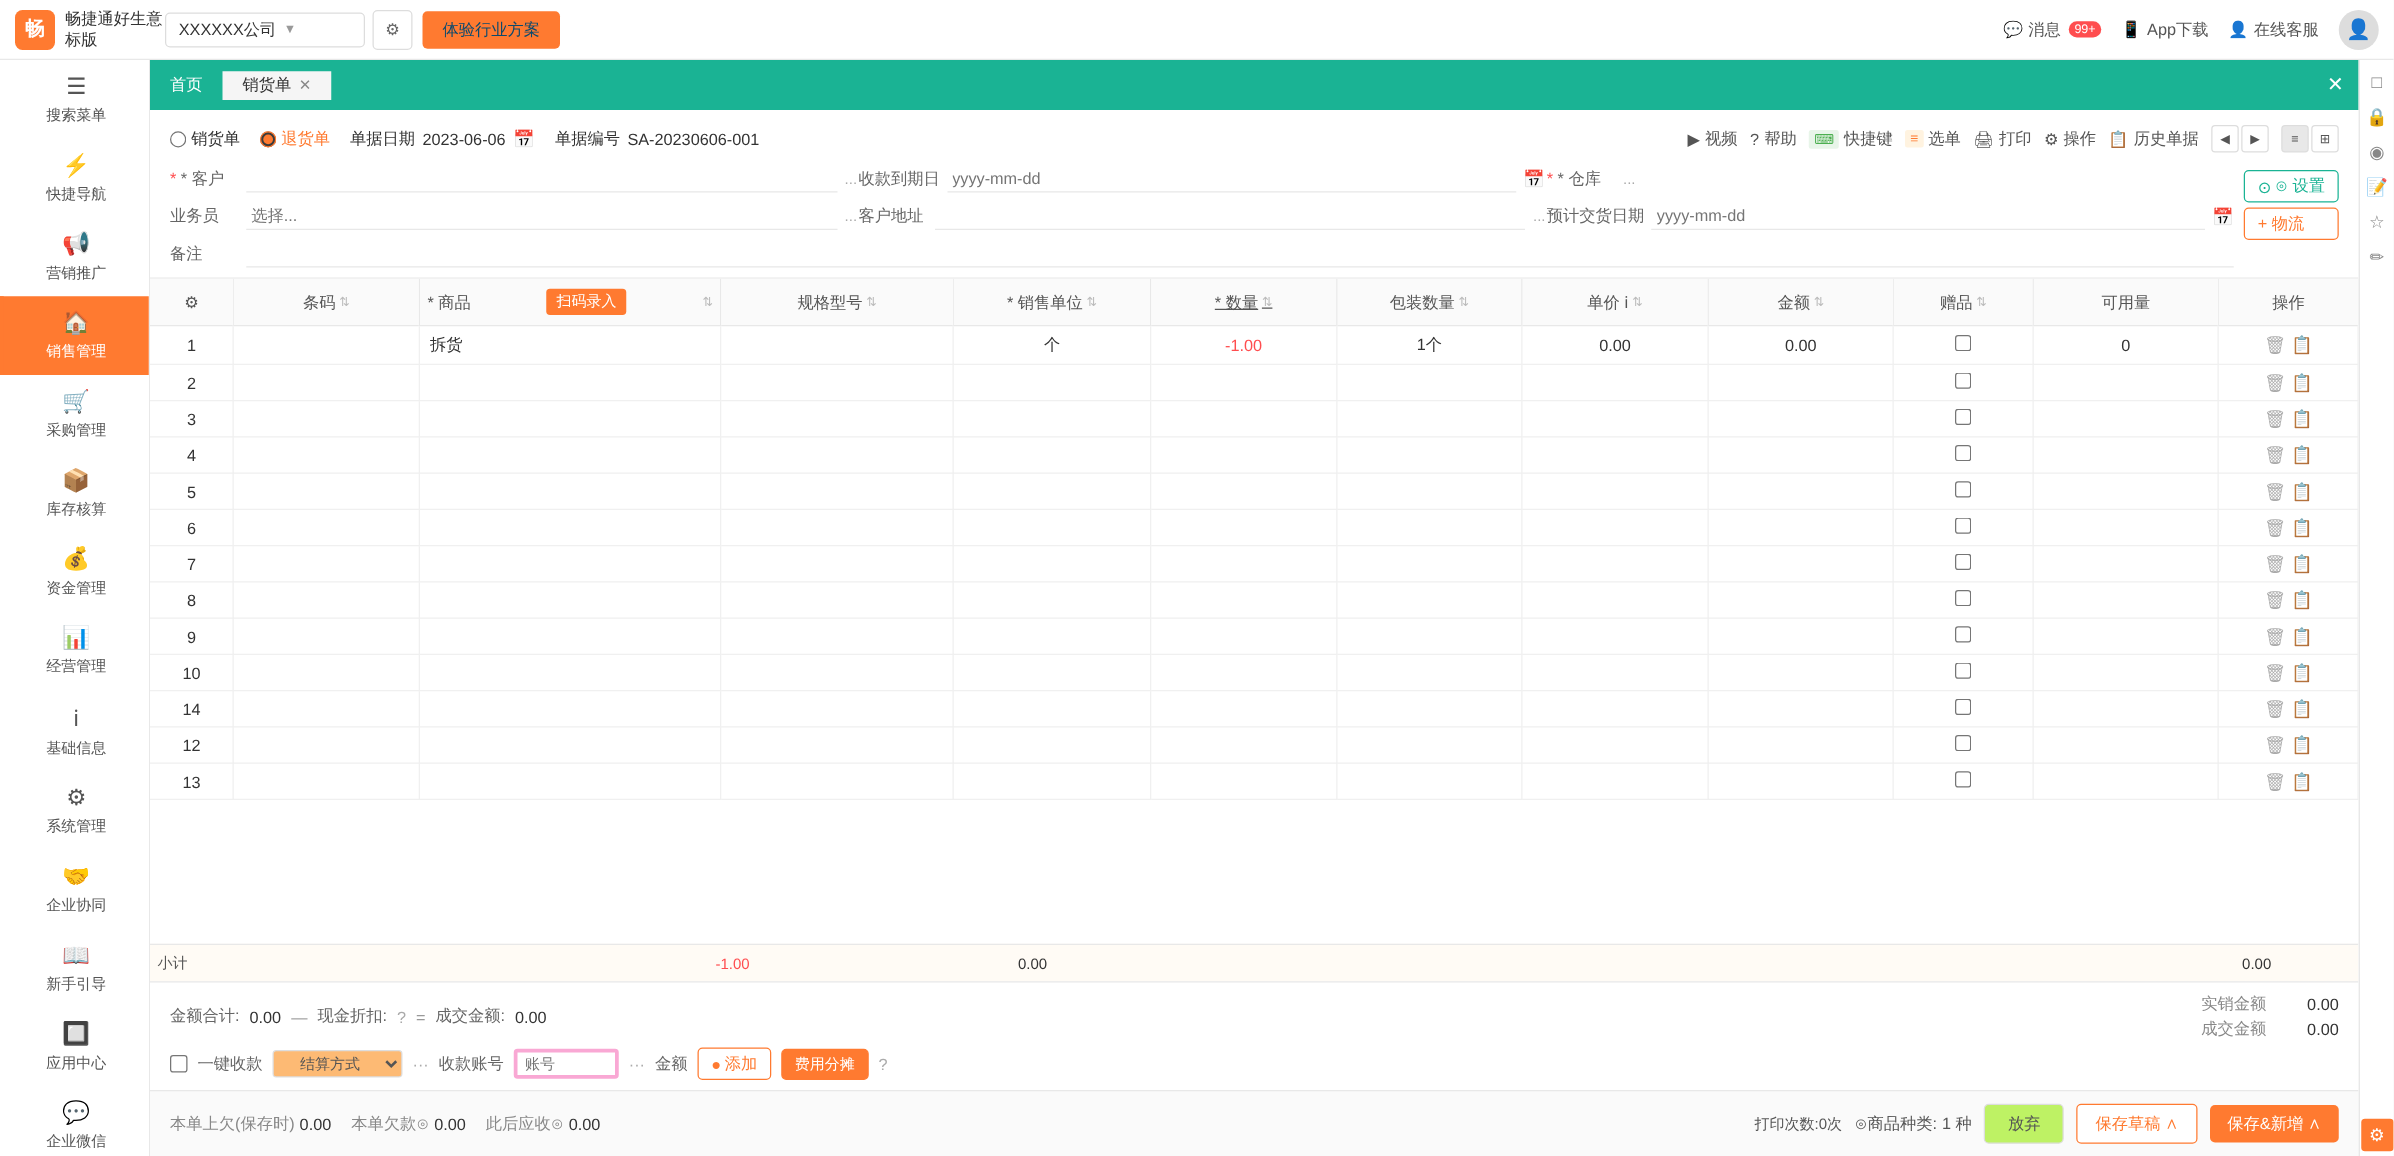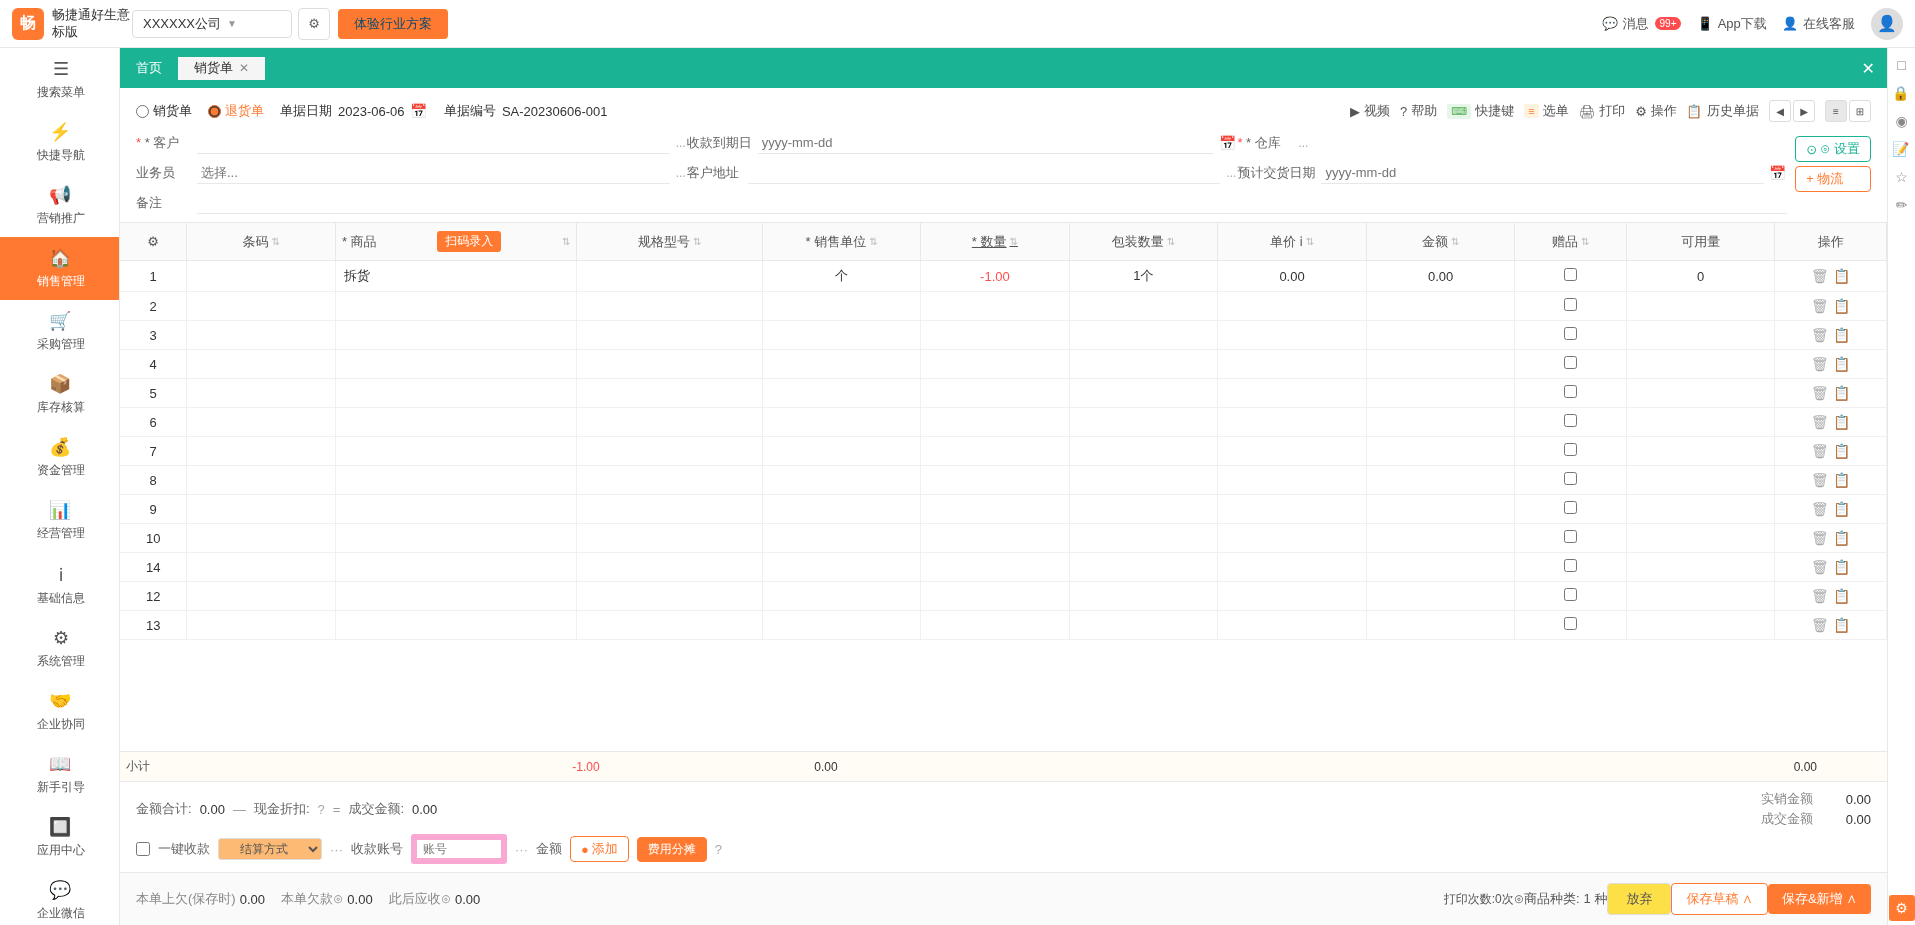--- a/index.html
+++ b/index.html
@@ -275,8 +275,8 @@
       padding: 2px 17px; font-size: 12px; color: #555; background: #fdba74;
     }
     .input-sm {
-      border: 6px solid #f9a8d4; border-radius: 3px;
-      padding: 2px 6px; font-size: 12px; width: 96px;
+      border: 3px solid #f9a8d4; border-radius: 3px;
+      padding: 2px 6px; font-size: 12px; width: 84px;
     }
     .add-btn {
       background: #fff; border: 1px solid #ff7a30; color: #ff7a30;

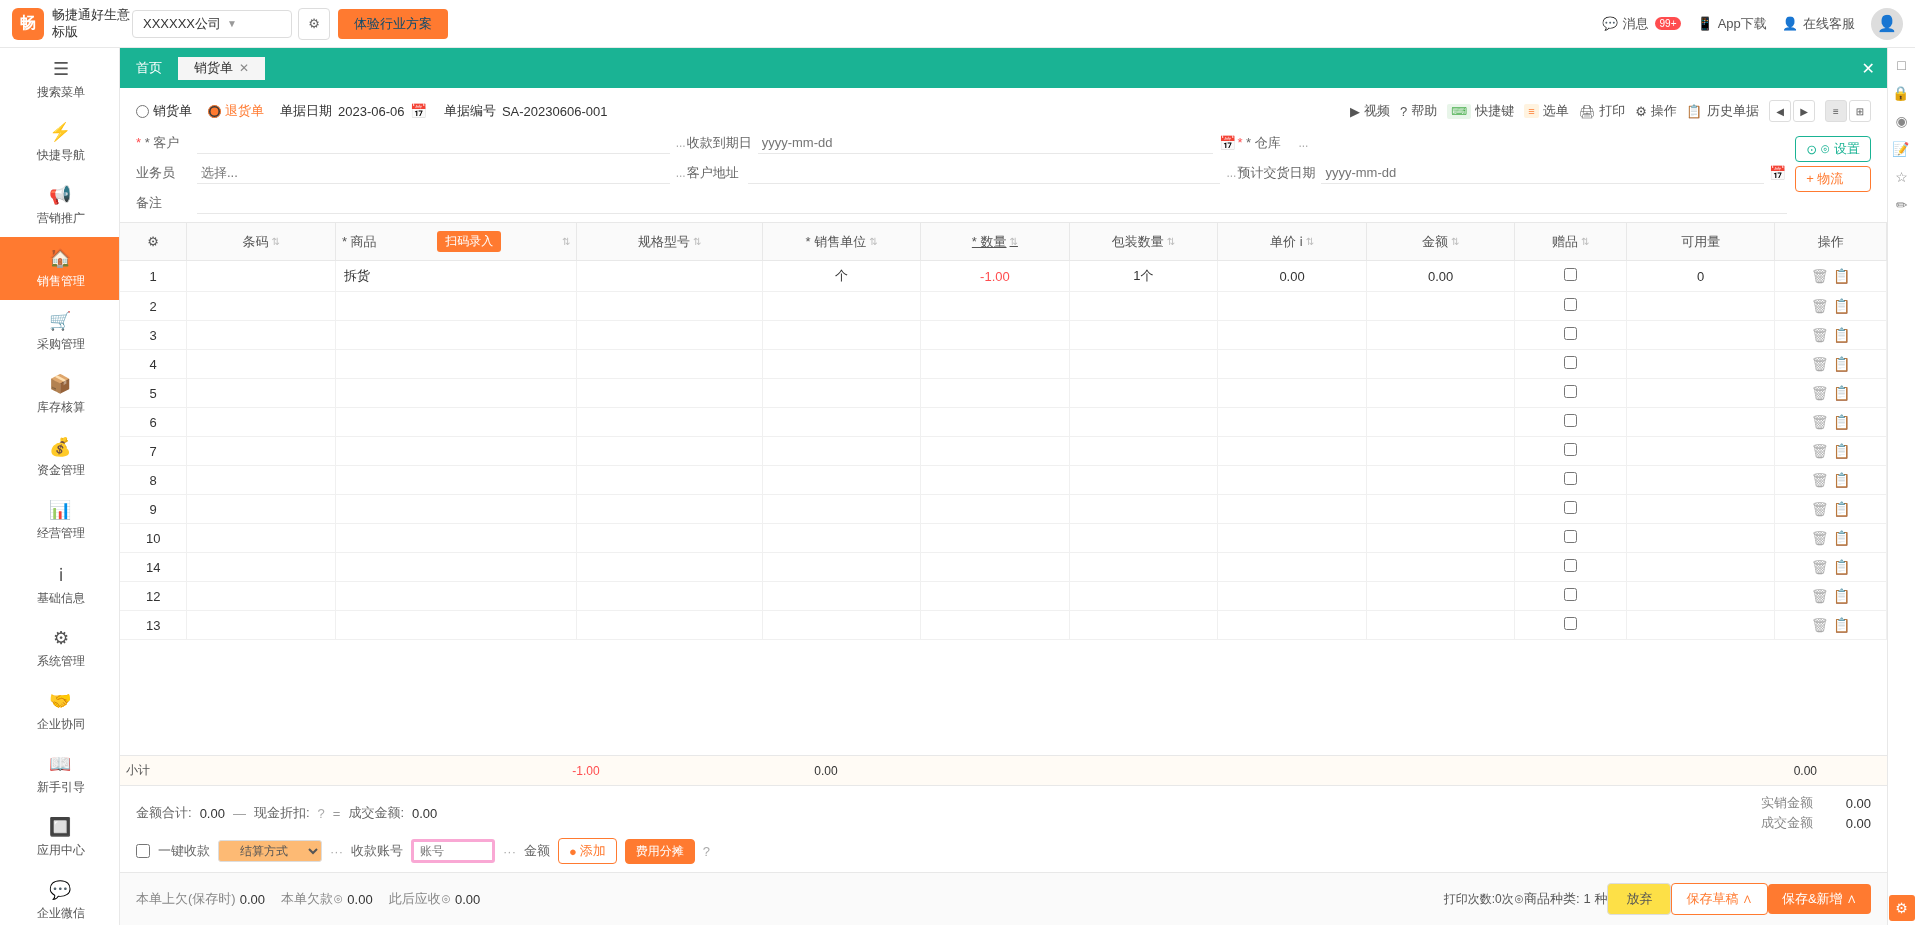--- a/index.html
+++ b/index.html
@@ -303,7 +303,7 @@
     .status-item { display: flex; align-items: center; gap: 4px; color: #555; font-size: 12px; }
     .status-label { color: #888; }
     .status-val { color: #333; }
-    .status-bar-right { margin-left: auto; display: flex; align-items: center; }
+    .status-bar-right { margin-left: auto; display: flex; align-items: center; gap: 10px; }
     .print-info { color: #555; font-size: 12px; }
     .category-info { color: #555; font-size: 12px; display: flex; align-items: center; gap: 4px; }
     .abandon-btn {

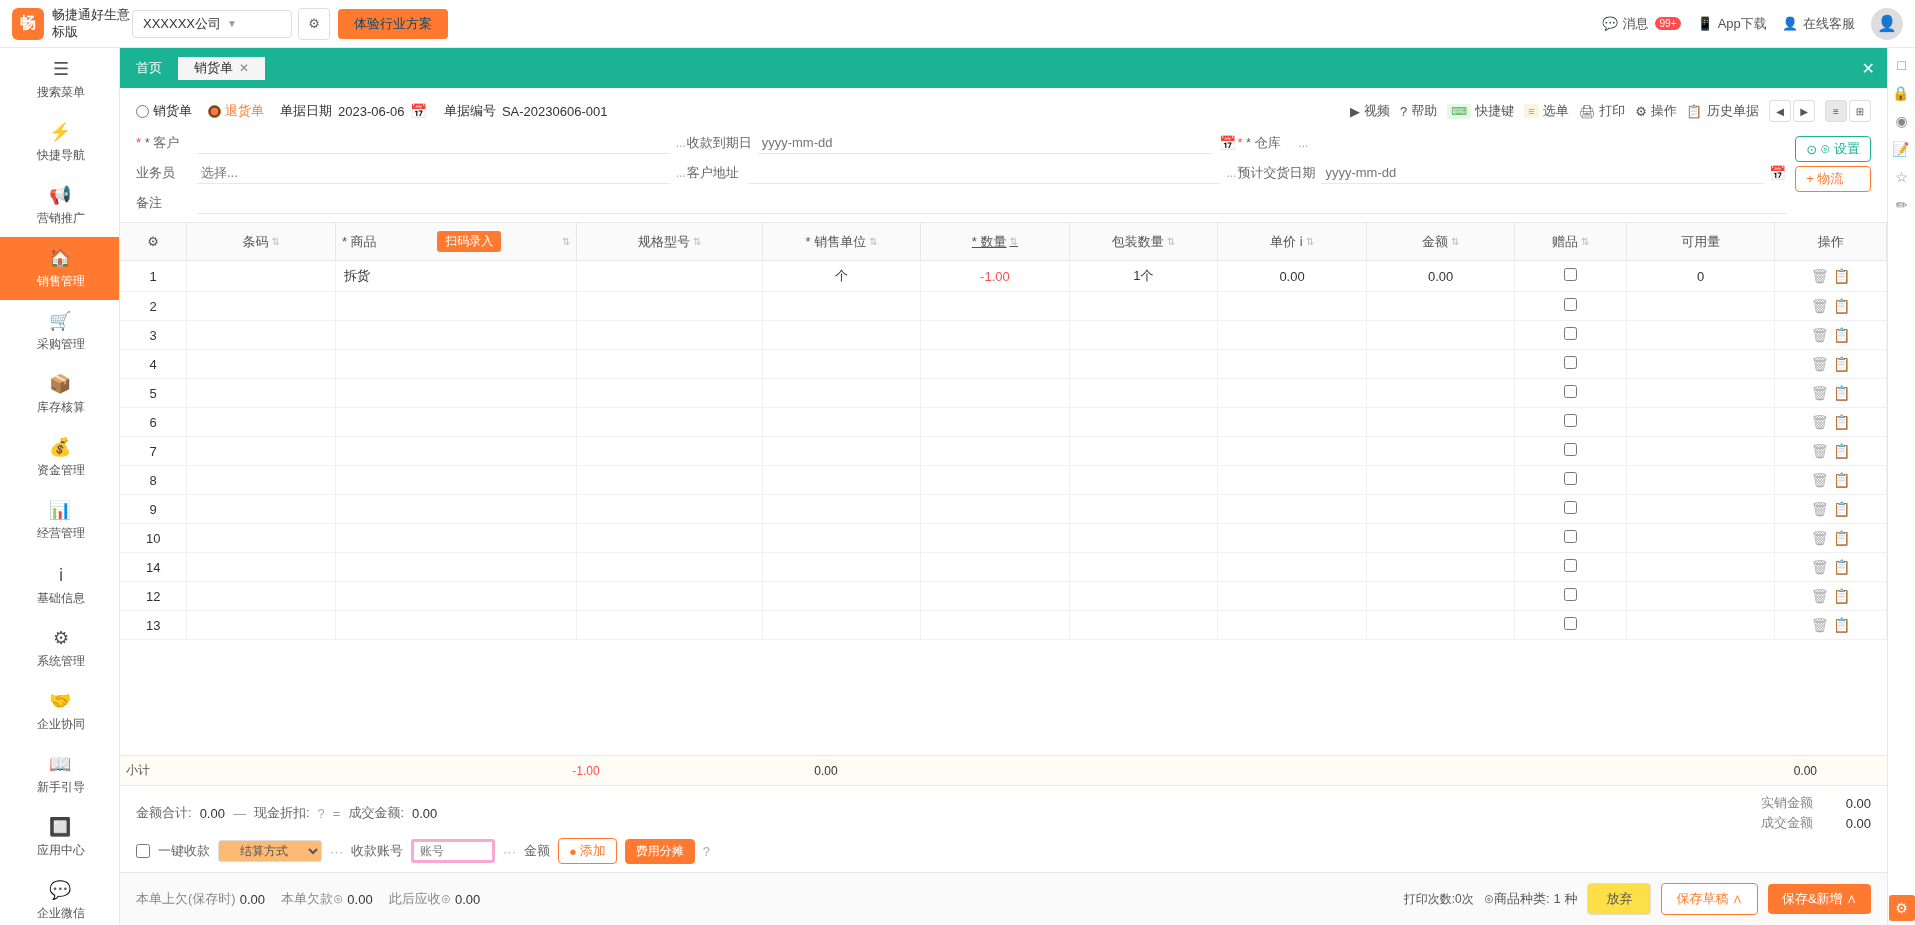--- a/index.html
+++ b/index.html
@@ -307,7 +307,7 @@
     .print-info { color: #555; font-size: 12px; }
     .category-info { color: #555; font-size: 12px; display: flex; align-items: center; gap: 4px; }
     .abandon-btn {
-      background: #fde047; border: 1px solid #ddd; color: #555;
+      background: #bef264; border: 1px solid #ddd; color: #555;
       padding: 6px 18px; border-radius: 4px; cursor: pointer; font-size: 13px;
     }
     .save-draft-btn {

